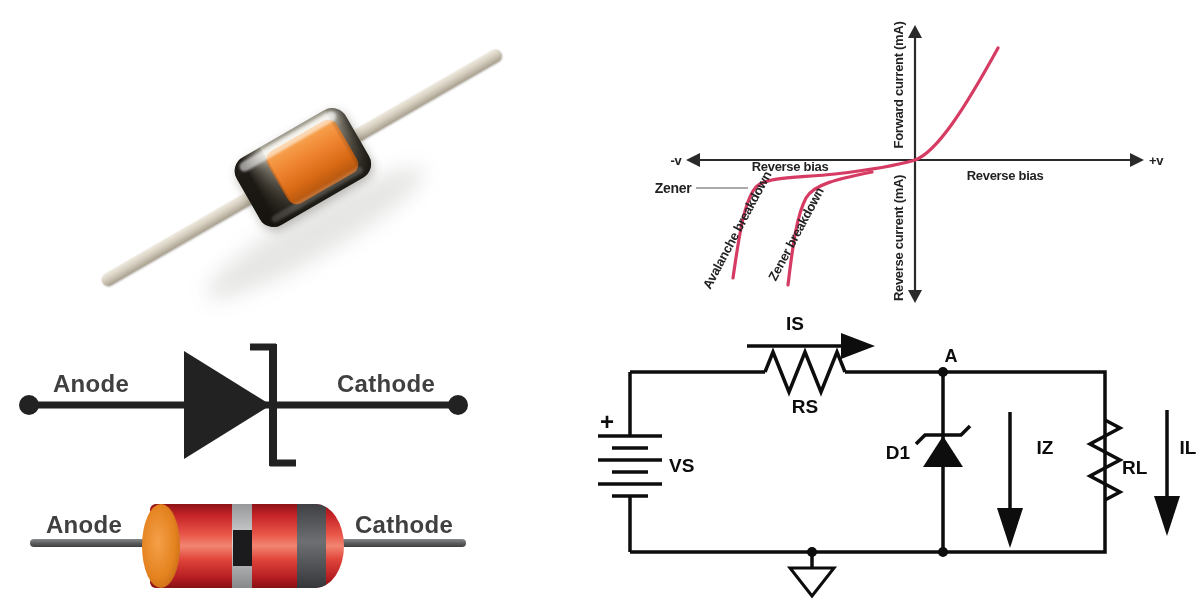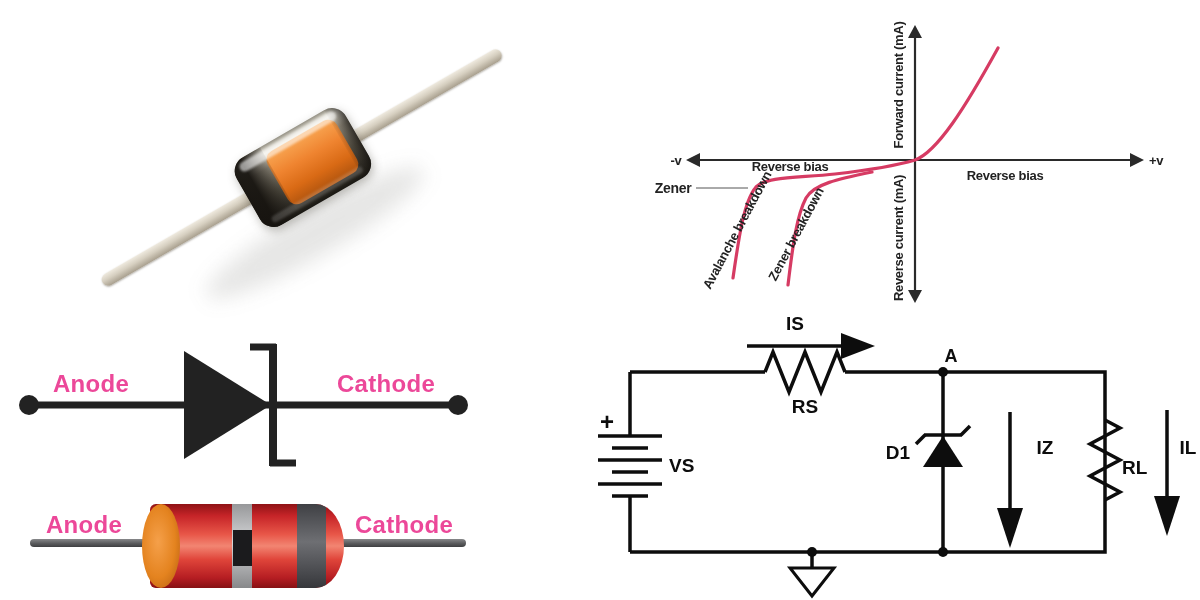--- a/index.html
+++ b/index.html
@@ -13,7 +13,7 @@
   .chart-lbl{font-size:13px;letter-spacing:-0.3px;color:#222;}
   .rot90{transform:translate(-50%,-50%) rotate(-90deg);}
   .rot62{transform:translate(-50%,-50%) rotate(-62deg);}
-  .big-lbl{font-size:24px;color:#ec4899;letter-spacing:0.3px;}
+  .big-lbl{font-size:24px;color:#404040;letter-spacing:0.3px;}
 
   
   .photo-wrap{position:absolute;left:32px;top:103px;width:460px;height:120px;

